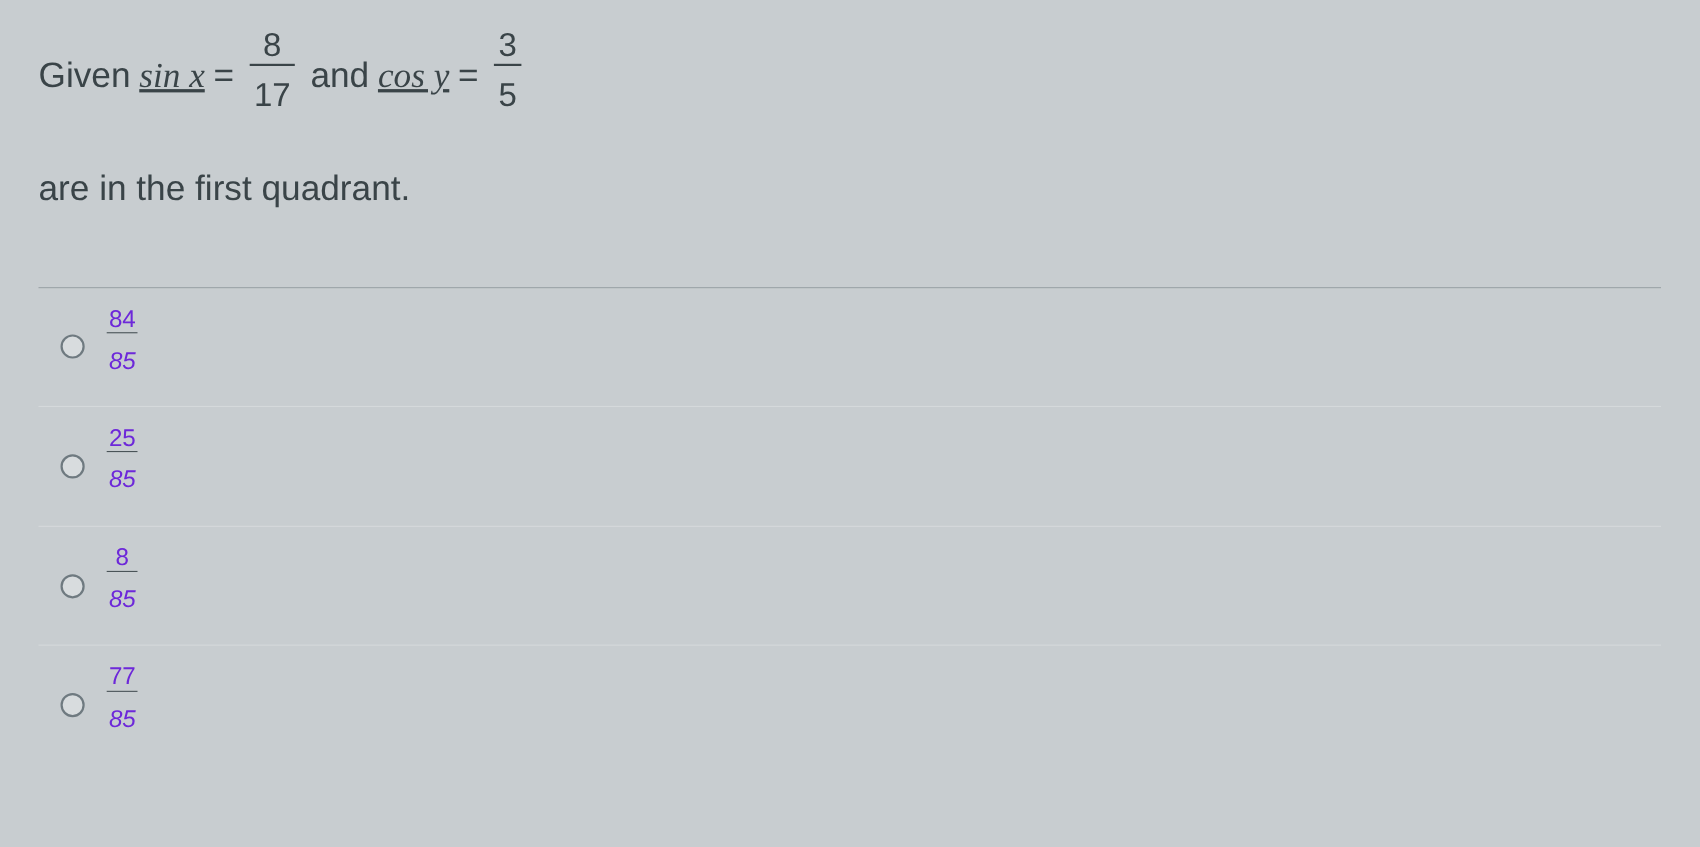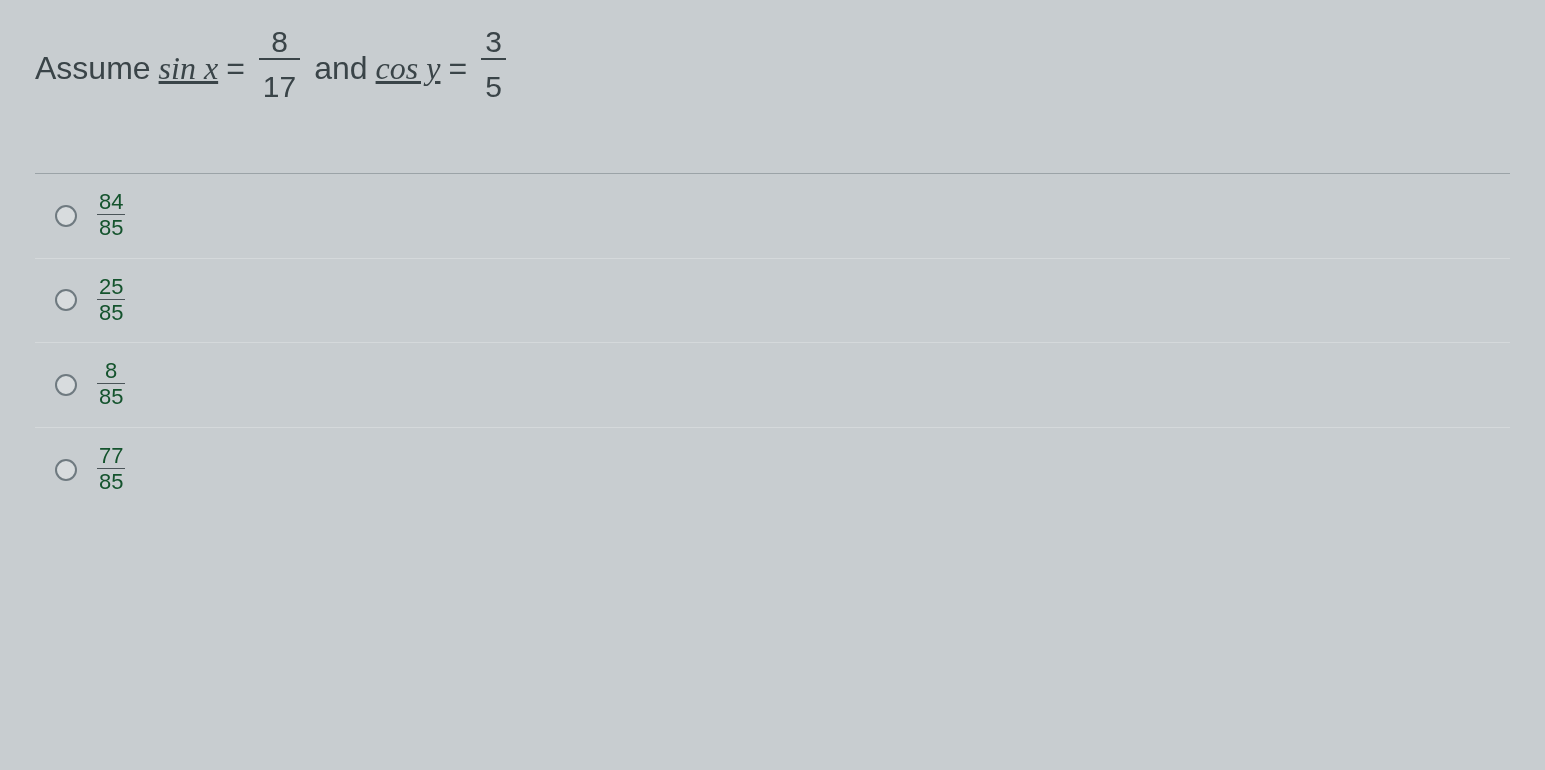--- a/index.html
+++ b/index.html
@@ -107,7 +107,7 @@
 
 <div class="question-text">
   <div class="question-line">
-    <span>Assume</span>
+    <span>Given</span>
     <span class="math-var">sin x</span>
     <span>=</span>
     <span class="fraction">

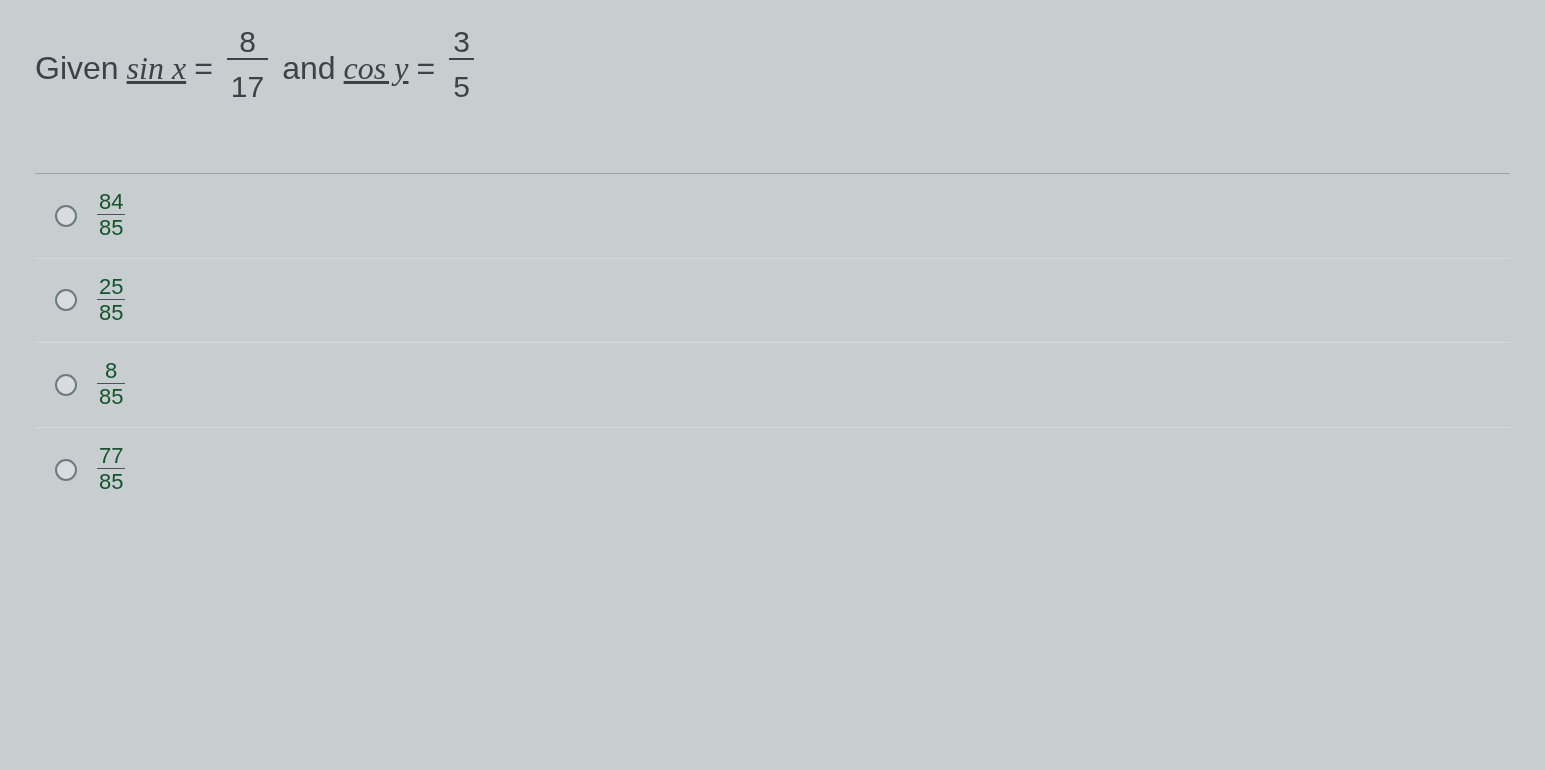--- a/index.html
+++ b/index.html
@@ -122,6 +122,9 @@
       <span class="den">5</span>
     </span>
   </div>
+  <div class="question-line" style="margin-top:30px;">
+    <span>are in the first quadrant.</span>
+  </div>
 </div>
 
 <div class="options">

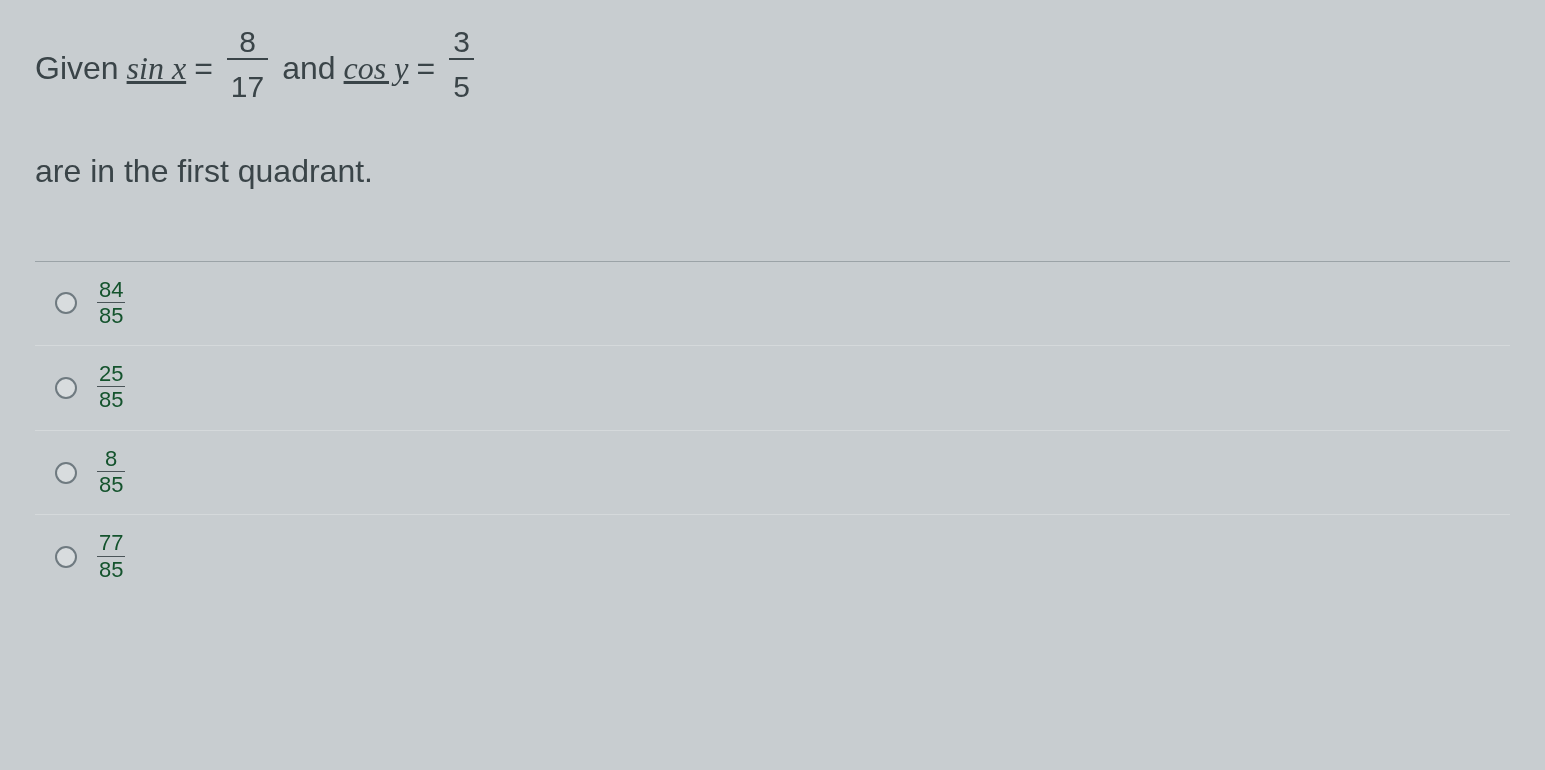--- a/index.html
+++ b/index.html
@@ -88,7 +88,7 @@
       flex-direction: column;
       align-items: center;
       font-size: 22px;
-      color: #14532d;
+      color: #6d28d9;
     }
 
     .opt-fraction .num {

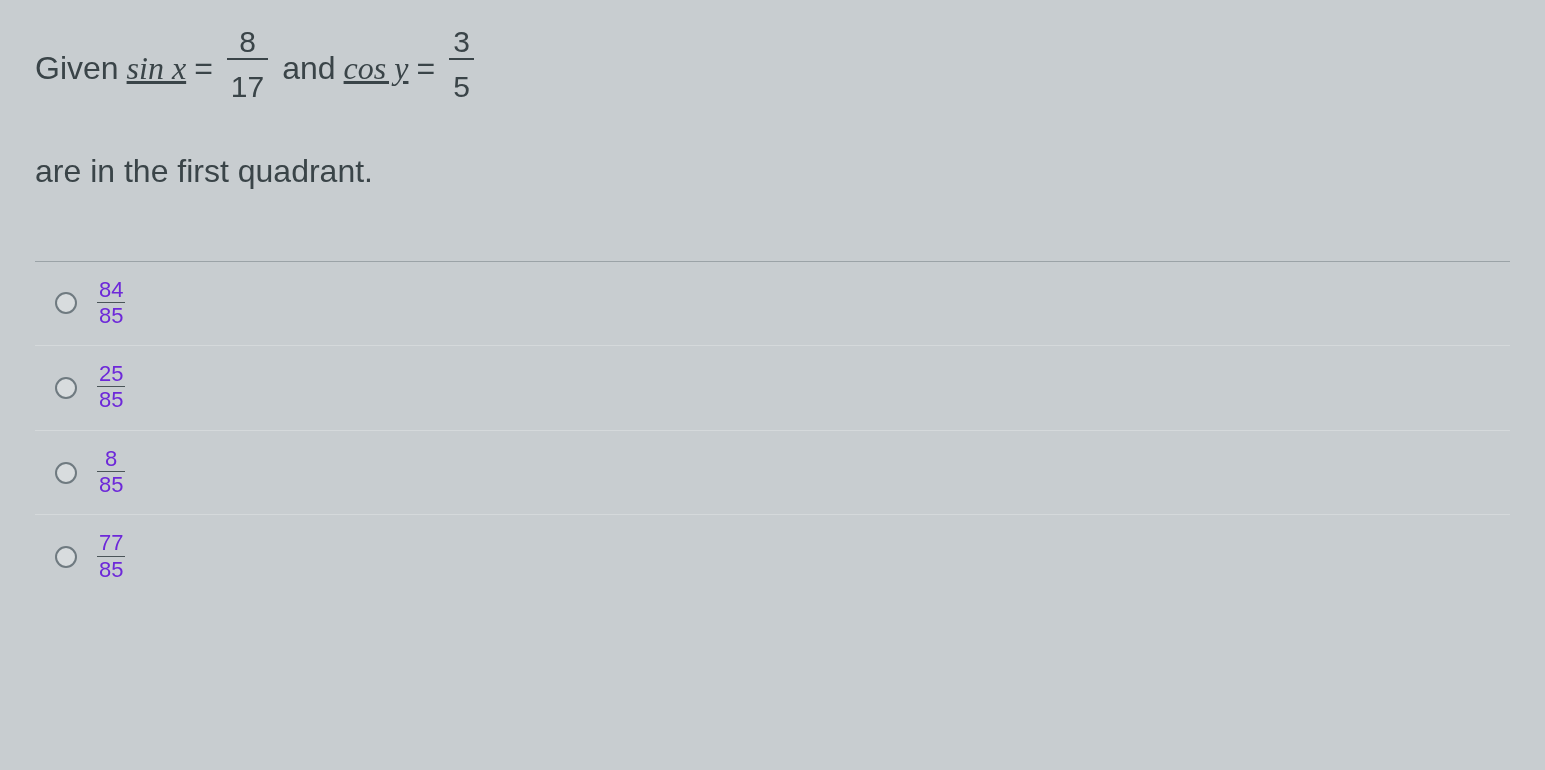--- a/index.html
+++ b/index.html
@@ -98,8 +98,9 @@
 
     .opt-fraction .den {
       border-top: 1.5px solid #4a5458;
-      padding: 0 2px;
+      padding: 12px 2px;
       line-height: 1.2;
+      font-style: italic;
     }
   </style>
 </head>

